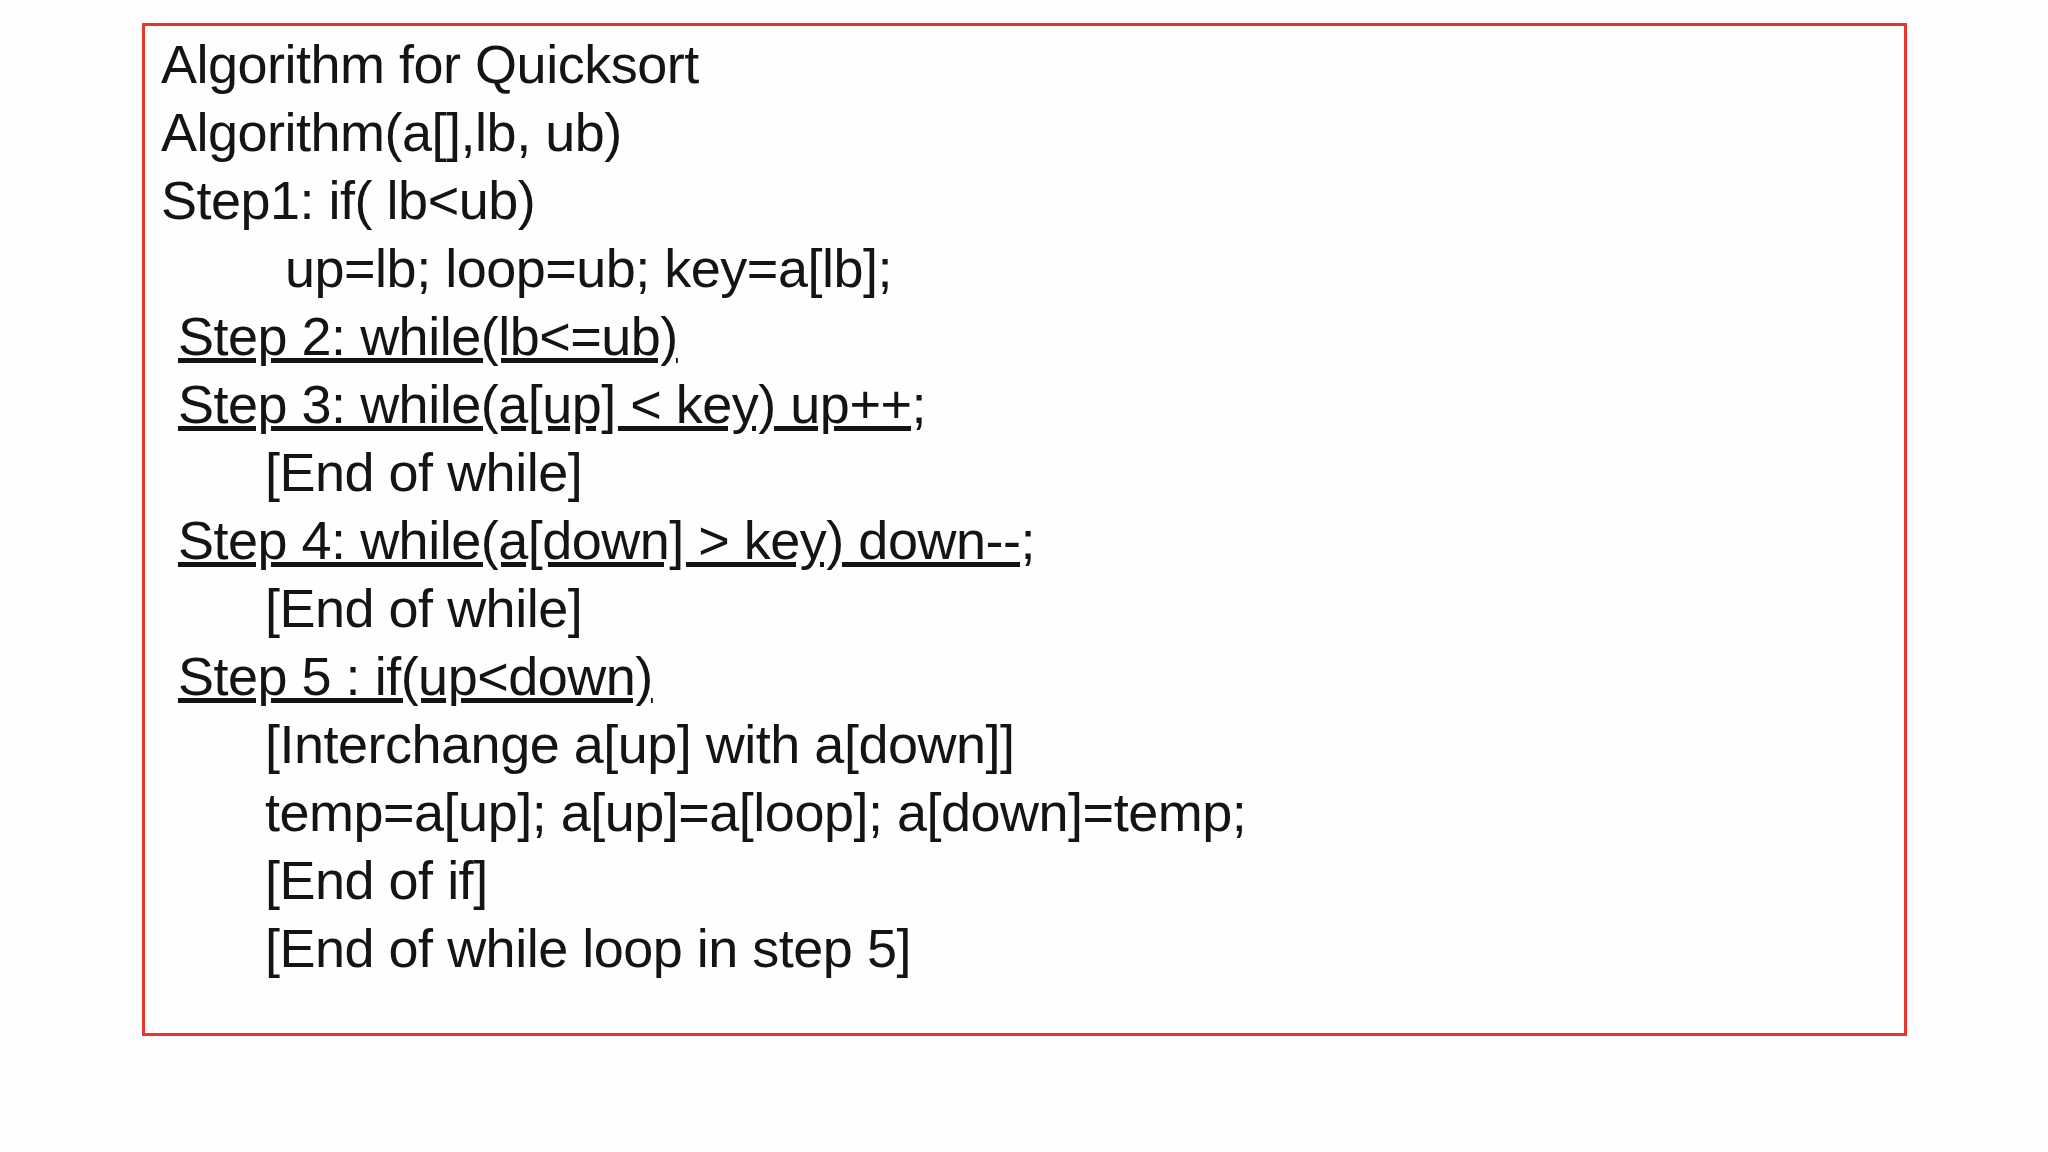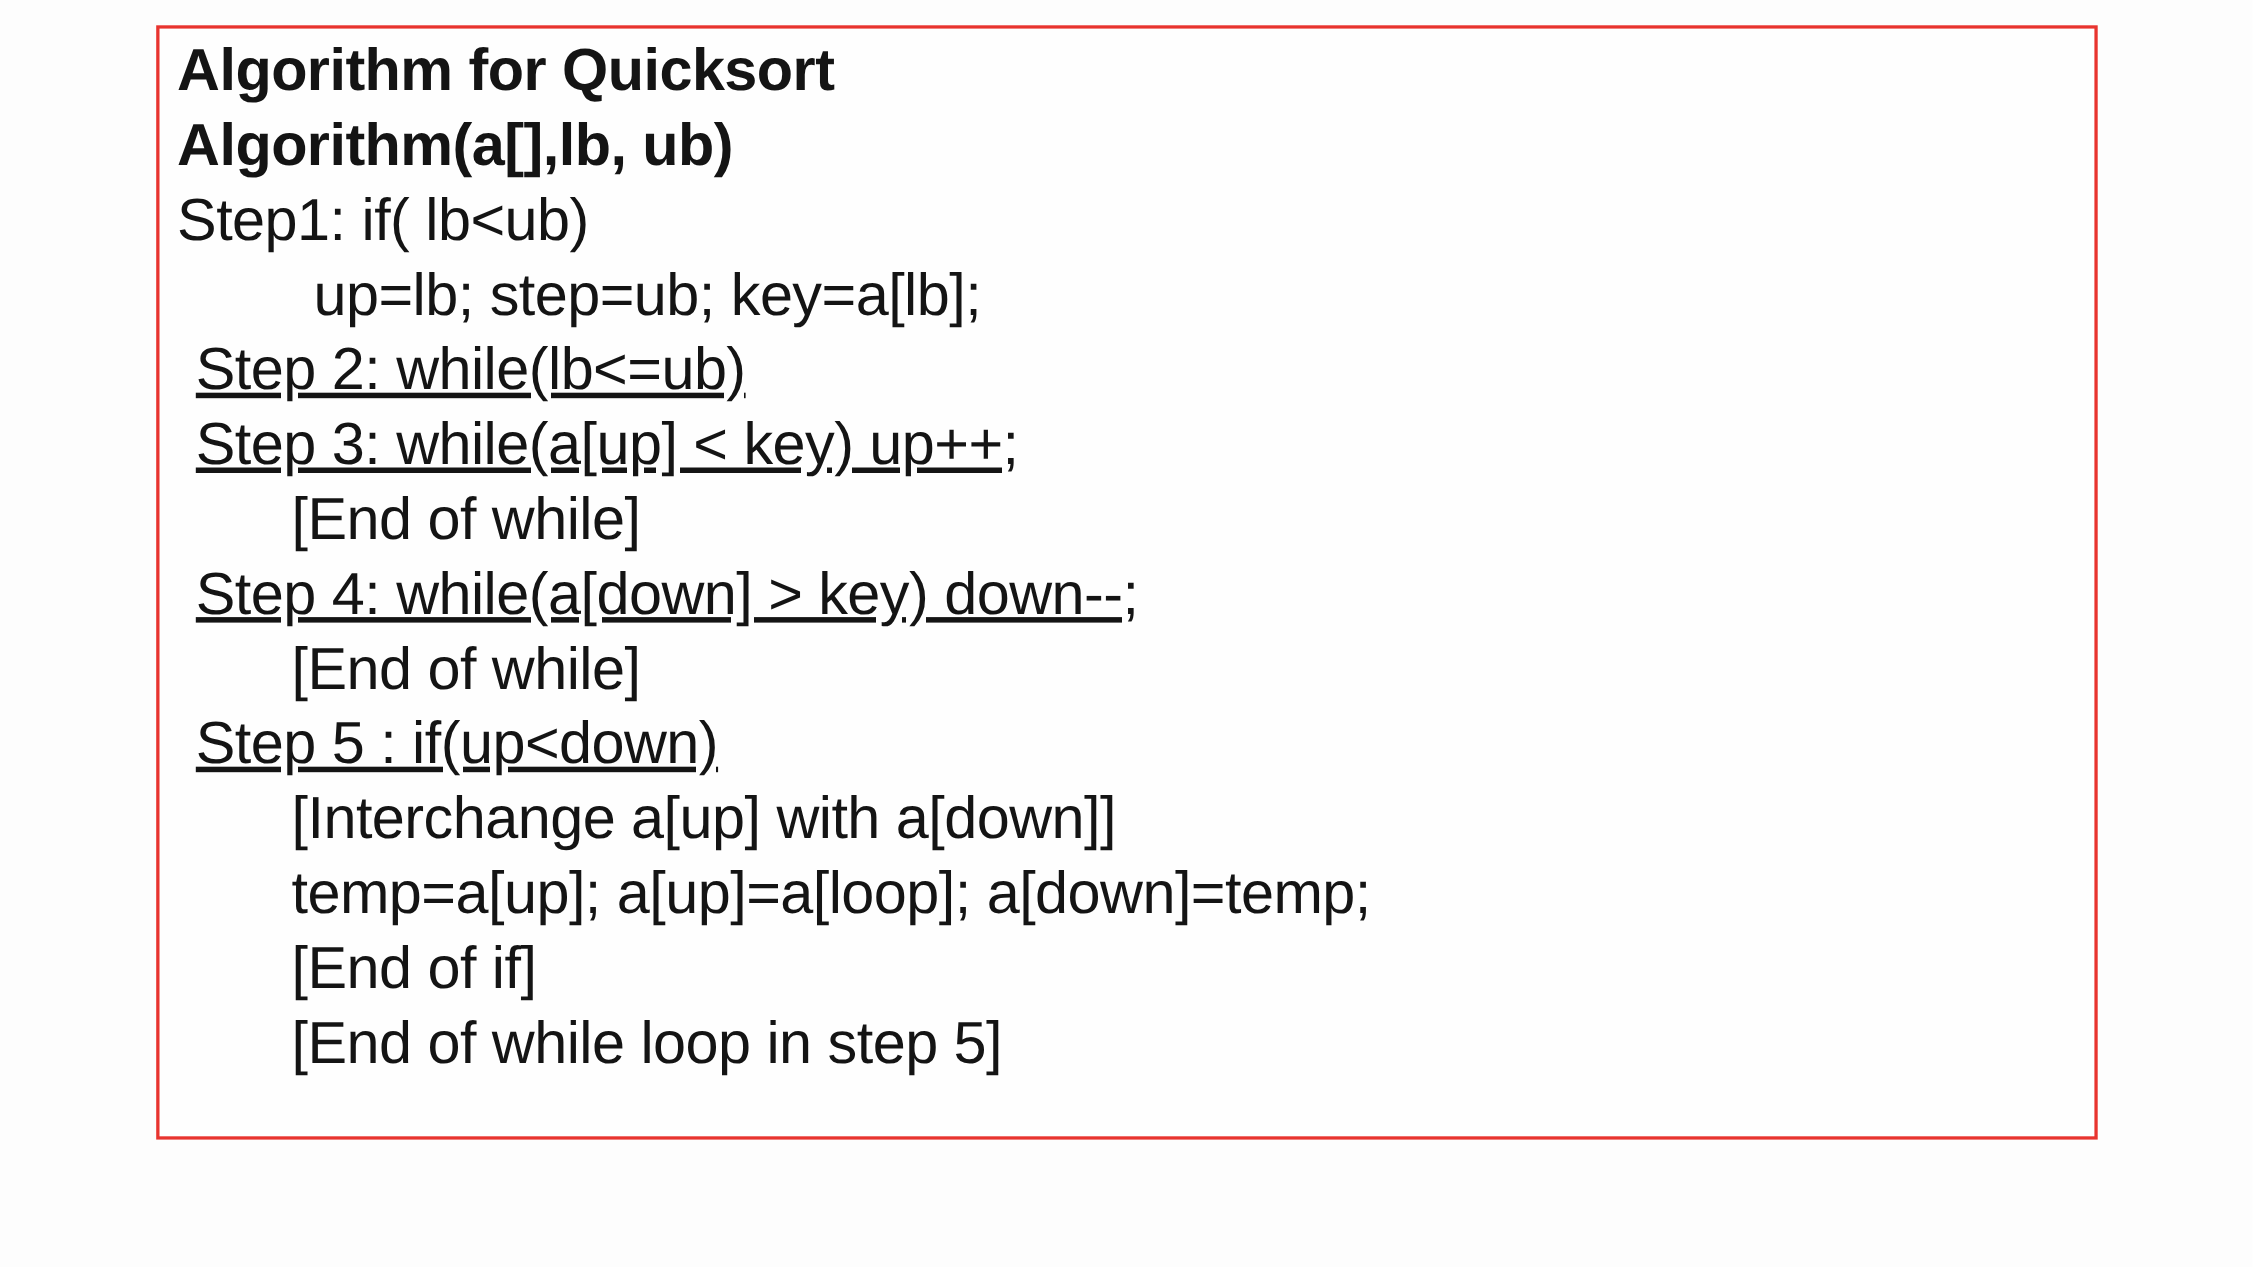--- a/index.html
+++ b/index.html
@@ -40,7 +40,7 @@
     letter-spacing: -0.5px;
   }
   .line.bold {
-    font-weight: bold;
+    font-weight: normal;
   }
   .indent-0 { padding-left: 16px; }
   .indent-1 { padding-left: 33px; text-decoration: underline; }

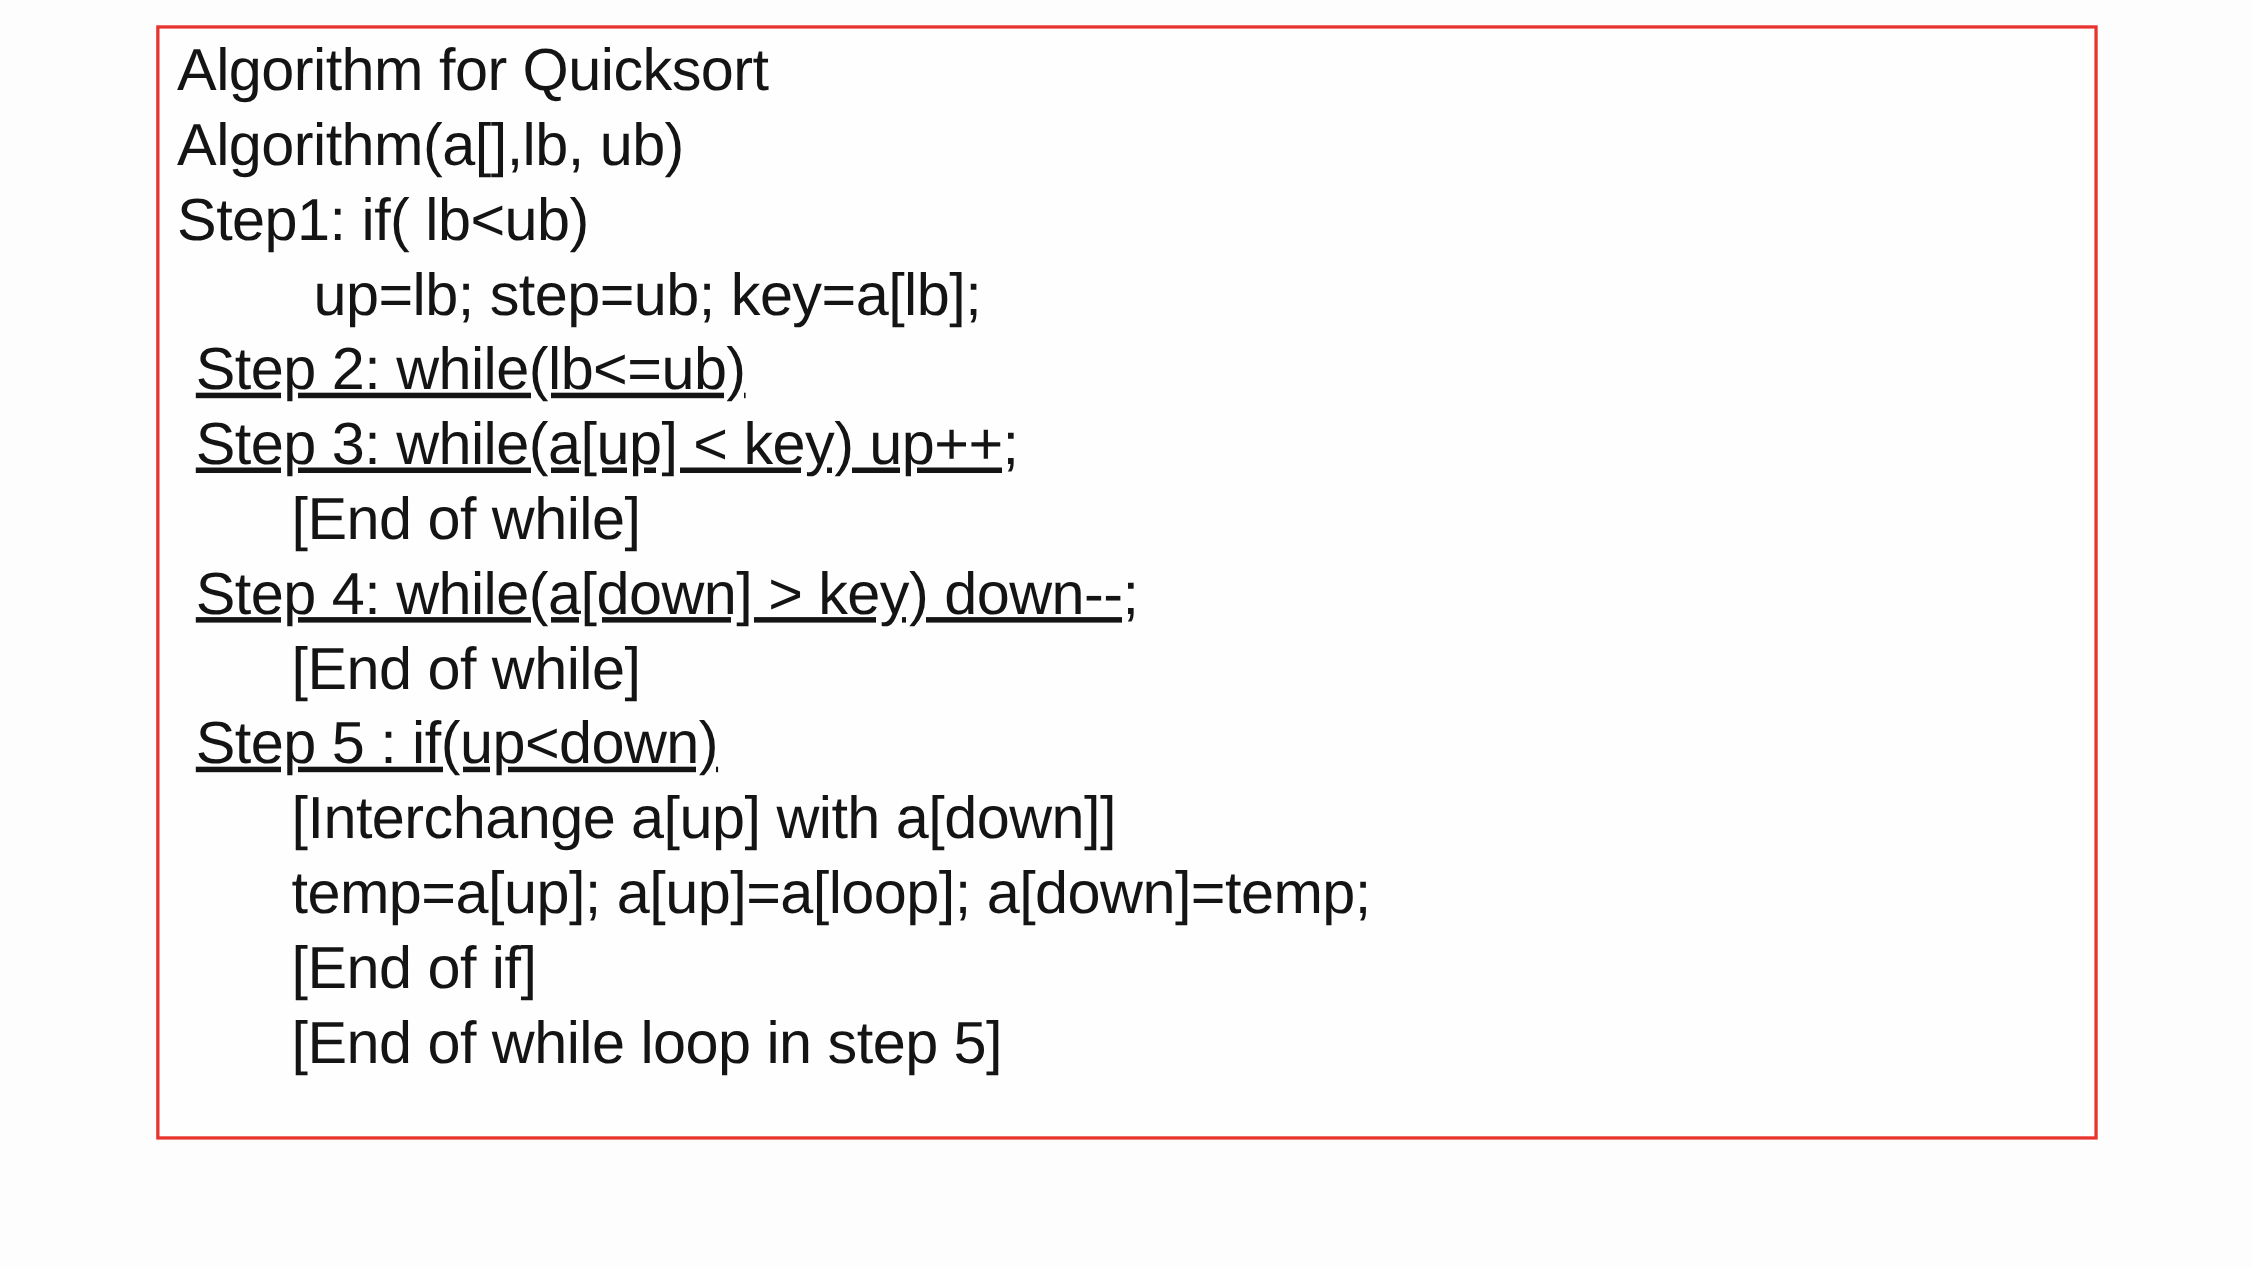--- a/index.html
+++ b/index.html
@@ -56,7 +56,7 @@
         <div class="line indent-0 bold">Algorithm for Quicksort</div>
         <div class="line indent-0 bold">Algorithm(a[],lb, ub)</div>
         <div class="line indent-0">Step1: if( lb&lt;ub)</div>
-        <div class="line indent-2">up=lb; step=ub; key=a[lb];</div>
+        <div class="line indent-2">up=lb; loop=ub; key=a[lb];</div>
         <div class="line indent-1">Step 2: while(lb&lt;=ub)</div>
         <div class="line indent-1">Step 3: while(a[up] &lt; key) up++;</div>
         <div class="line indent-3">[End of while]</div>

